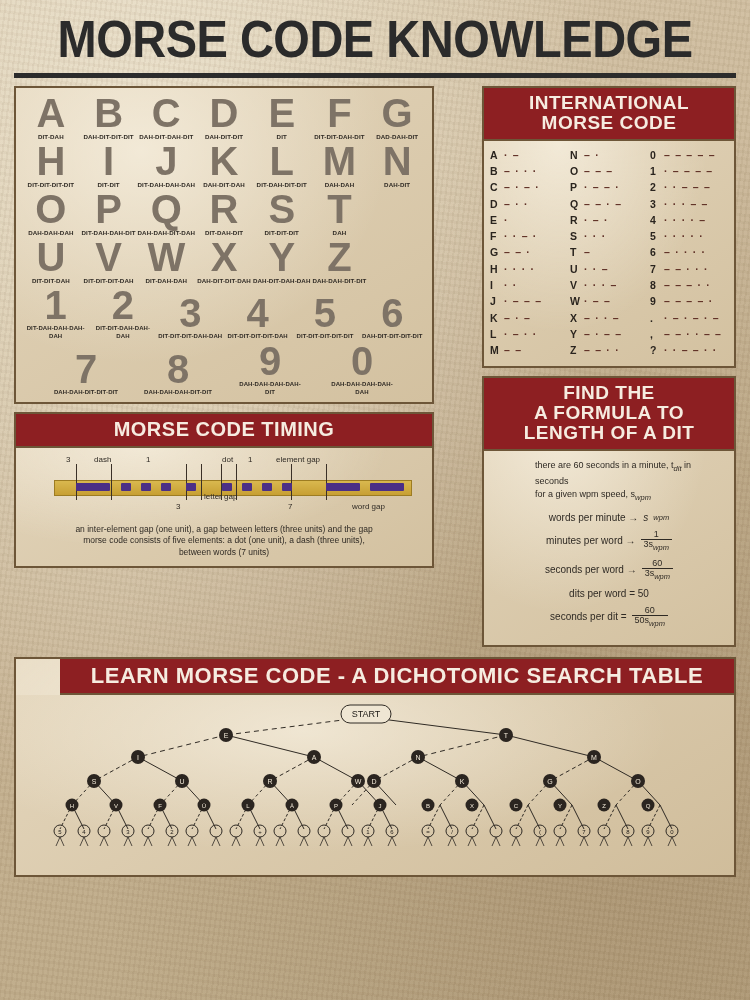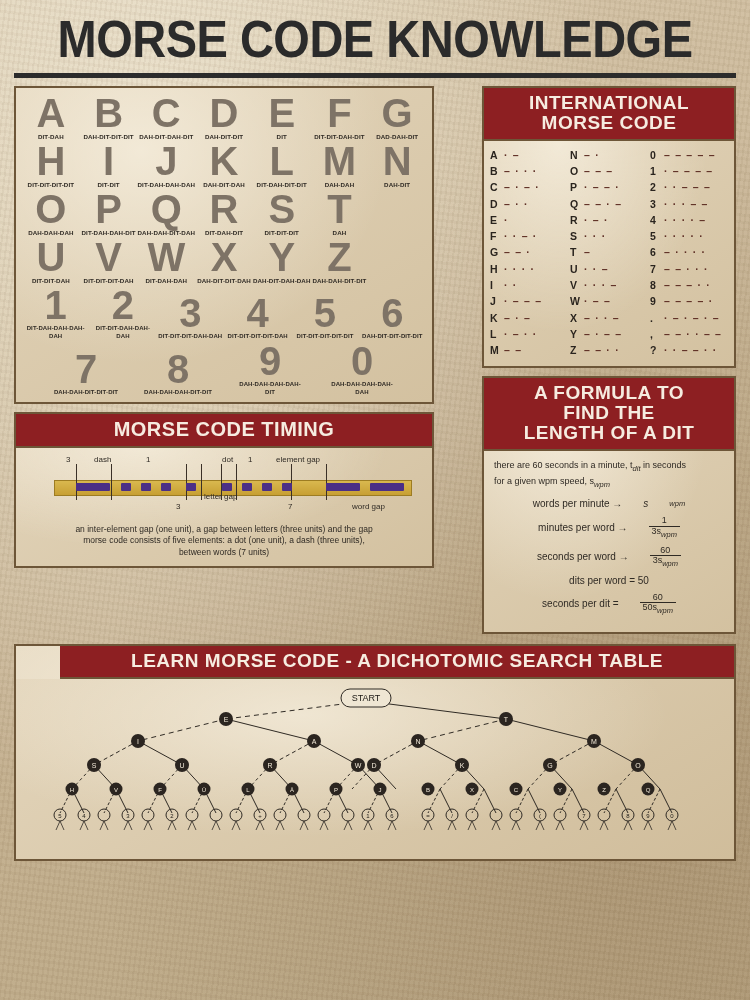--- a/index.html
+++ b/index.html
@@ -434,8 +434,8 @@
 
       <div class="panel">
         <div class="bar small">
+          <div>FIND THE</div>
           <div>A FORMULA TO</div>
-          <div>FIND THE</div>
           <div>LENGTH OF A DIT</div>
         </div>
         <div class="formula-body">

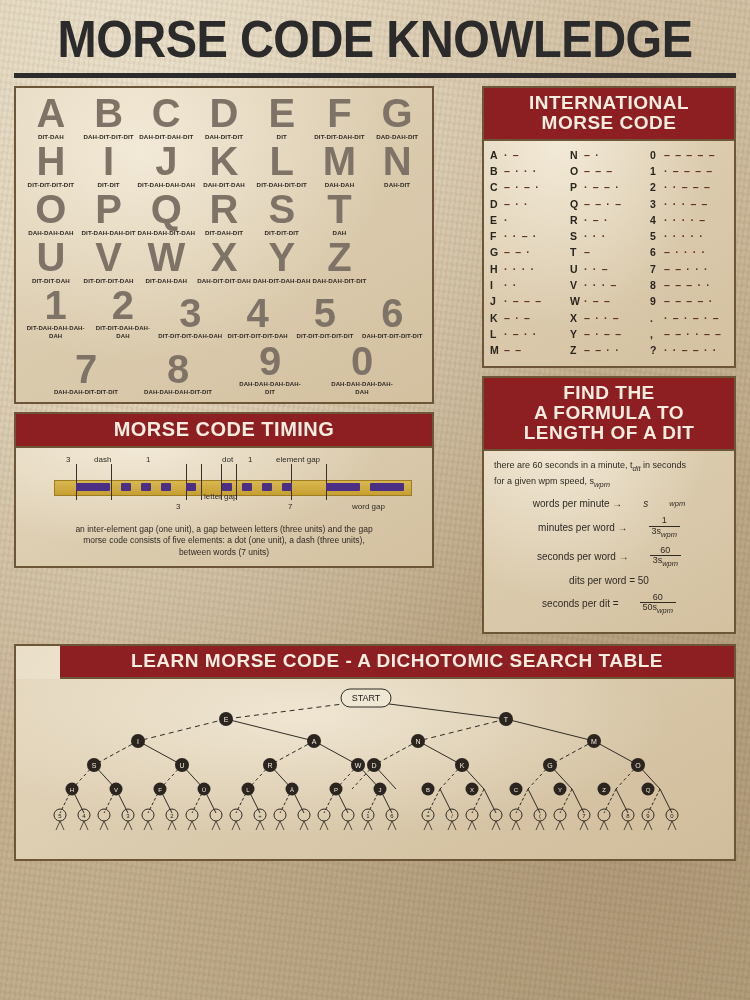--- a/index.html
+++ b/index.html
@@ -116,7 +116,7 @@
 
   
   .formula-body{padding:8px 10px 10px 10px;}
-  .f-intro{font-size:9px;color:#2f2a24;line-height:1.45;margin-bottom:8px;}
+  .f-intro{font-size:9px;color:#2f2a24;line-height:1.45;margin-bottom:8px;margin-left:41px;}
   .f-line{display:flex;justify-content:center;align-items:center;gap:21px;font-size:10px;color:#2f2a24;margin:7px 0;}
   .frac{display:inline-flex;flex-direction:column;align-items:center;line-height:1.05;}
   .frac .num{font-size:9px;padding:0 3px;}

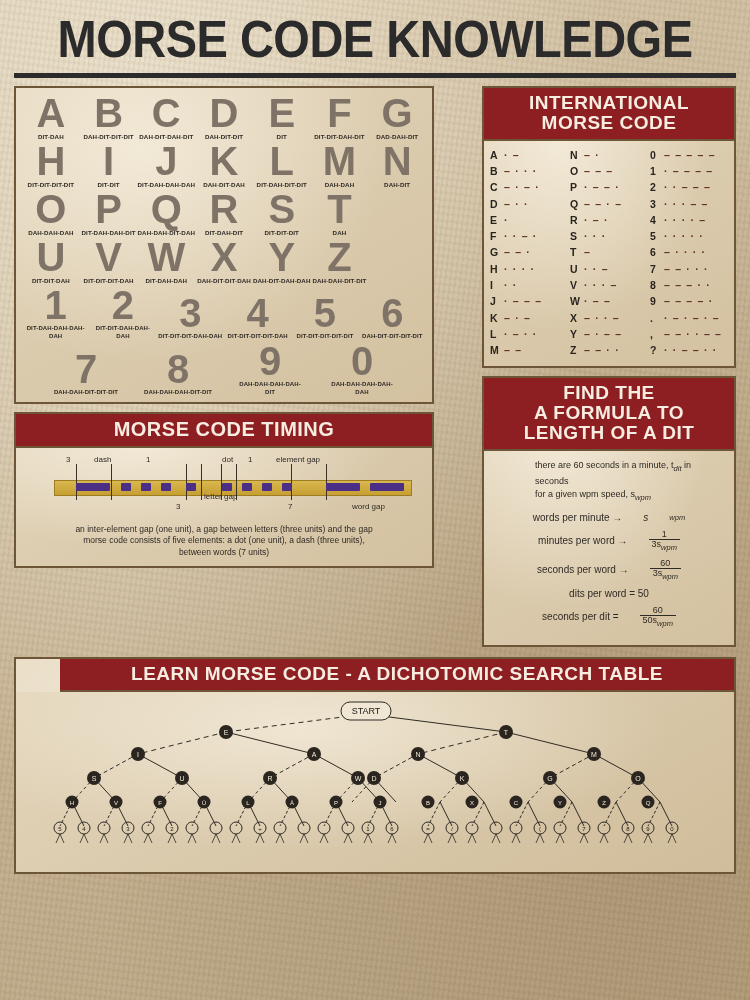--- a/index.html
+++ b/index.html
@@ -117,7 +117,7 @@
   
   .formula-body{padding:8px 10px 10px 10px;}
   .f-intro{font-size:9px;color:#2f2a24;line-height:1.45;margin-bottom:8px;margin-left:41px;}
-  .f-line{display:flex;justify-content:center;align-items:center;gap:21px;font-size:10px;color:#2f2a24;margin:7px 0;}
+  .f-line{display:flex;justify-content:center;align-items:center;gap:5px;font-size:10px;color:#2f2a24;margin:7px 0;}
   .frac{display:inline-flex;flex-direction:column;align-items:center;line-height:1.05;}
   .frac .num{font-size:9px;padding:0 3px;}
   .frac .den{font-size:9px;border-top:1px solid #2f2a24;padding:0 3px;}

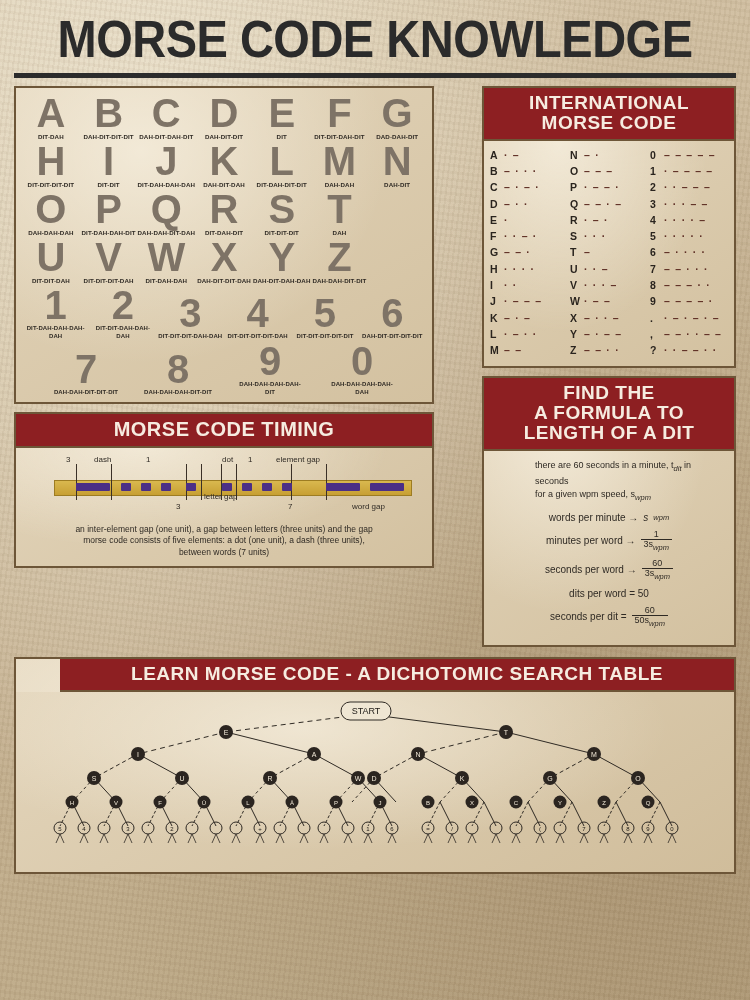--- a/index.html
+++ b/index.html
@@ -484,7 +484,7 @@
   </div>
 
   <div class="panel tree-panel" style="margin-top:2px;">
-    <div class="bar" style="font-size:19px;margin-left:44px;">LEARN MORSE CODE -  A DICHOTOMIC SEARCH TABLE</div>
+    <div class="bar" style="font-size:22px;margin-left:44px;">LEARN MORSE CODE -  A DICHOTOMIC SEARCH TABLE</div>
     <div class="tree-body">
       <svg viewBox="0 0 700 180" width="700" height="180" preserveAspectRatio="none">
         <g stroke="#2f2a24" fill="none" stroke-width="1">

